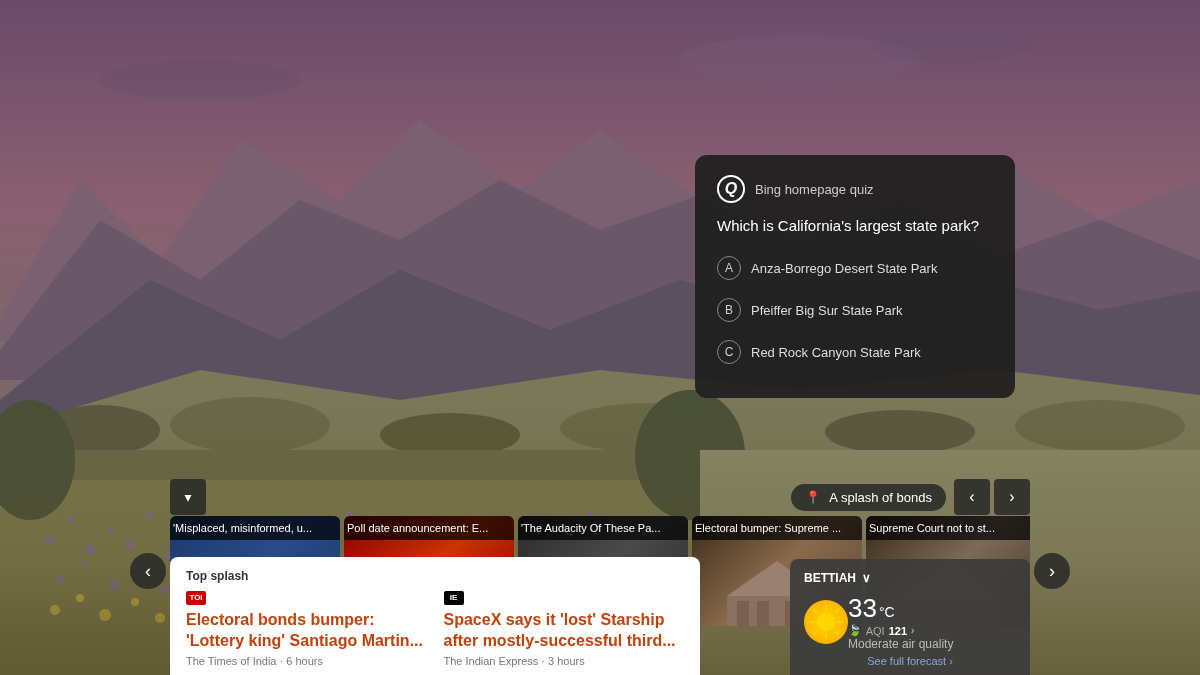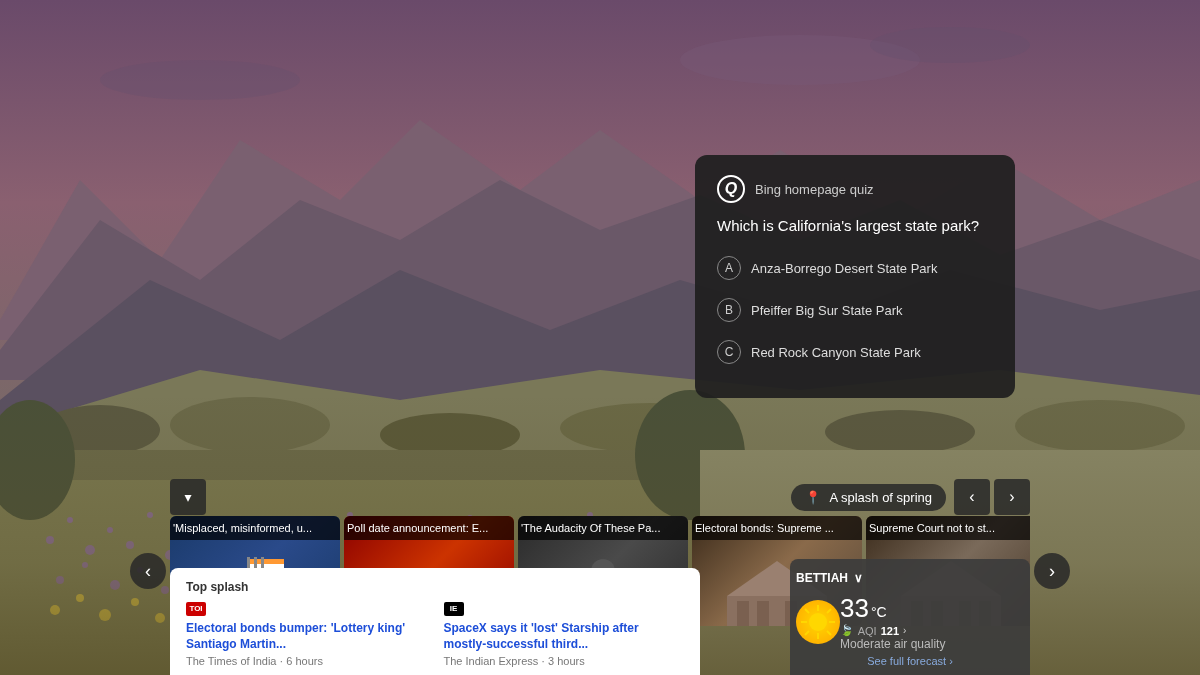--- a/index.html
+++ b/index.html
@@ -636,7 +636,7 @@
   <div style="display:flex; align-items:center; gap:8px;">
     <div class="location-caption">
       <span style="font-size:13px;">📍</span>
-      <span>A splash of spring</span>
+      <span>A splash of bonds</span>
     </div>
     <div class="nav-arrows">
       <button class="nav-arrow">

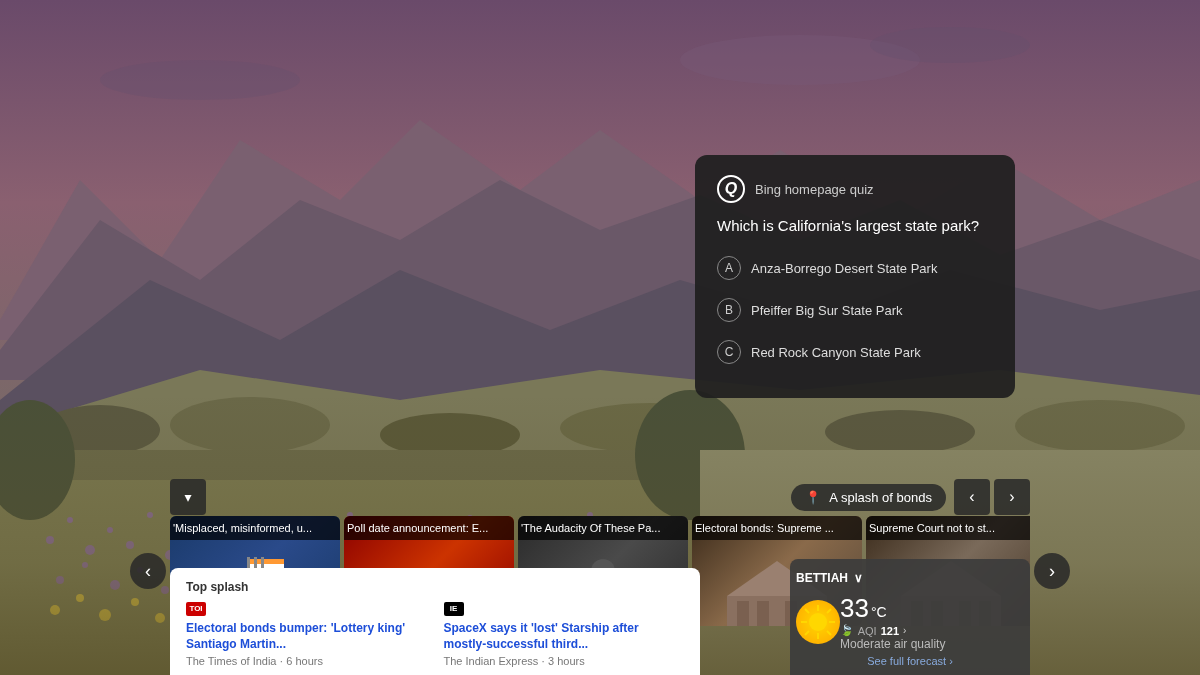--- a/index.html
+++ b/index.html
@@ -693,7 +693,7 @@
     </div>
 
     <div class="carousel-item">
-      <div class="item-title">Electoral bonds: Supreme ...</div>
+      <div class="item-title">Electoral bumper: Supreme ...</div>
       <div class="img-news4">
         <div class="court-building">
           <svg width="120" height="80" viewBox="0 0 120 80">

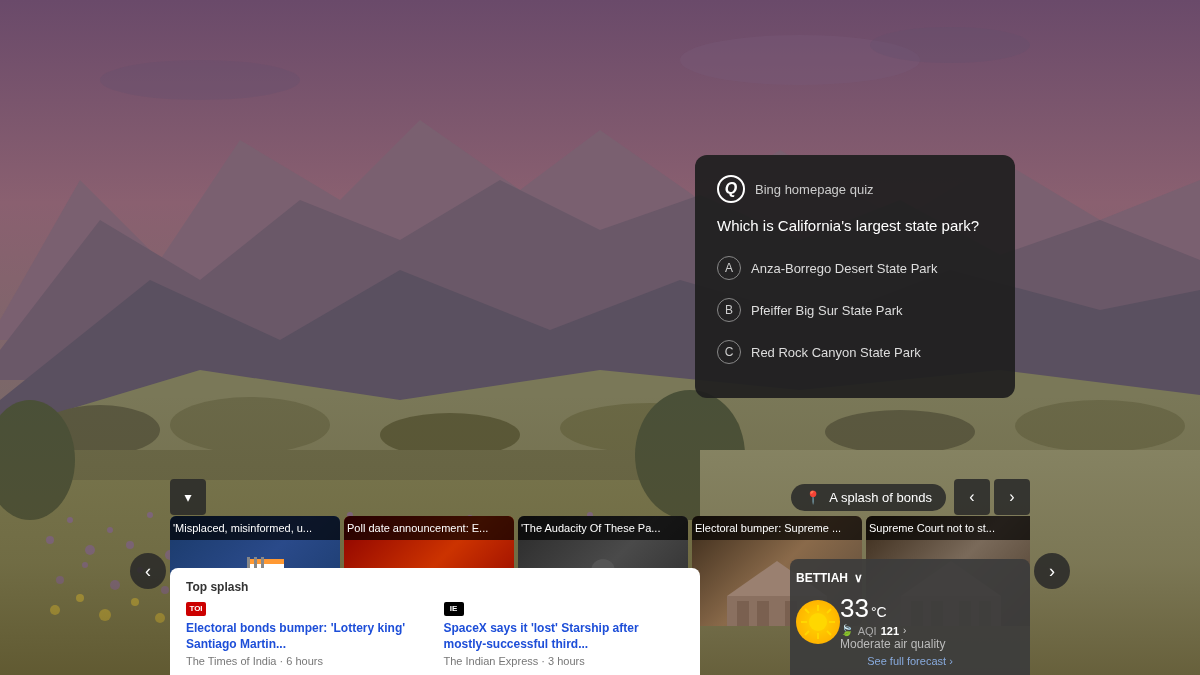--- a/index.html
+++ b/index.html
@@ -356,7 +356,7 @@
       width: 240px;
       background: rgba(60,60,60,0.92);
       border-radius: 8px 8px 0 0;
-      padding: 12px 6px 8px;
+      padding: 12px 14px 8px;
       z-index: 10;
       color: white;
     }

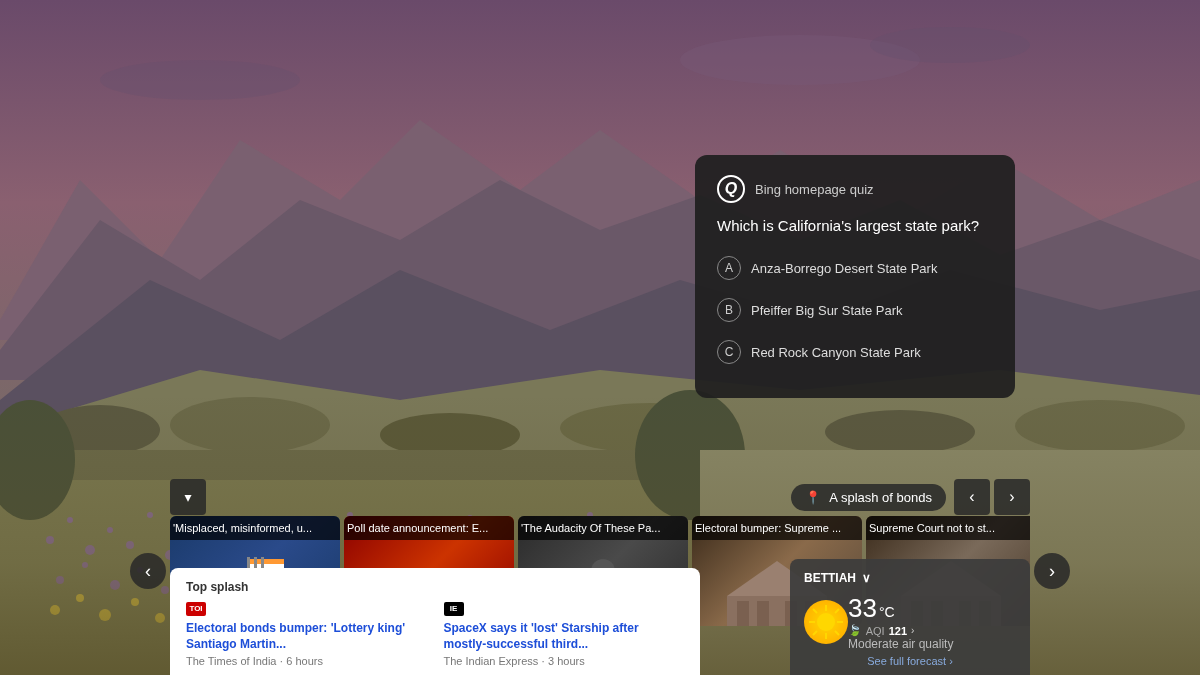--- a/index.html
+++ b/index.html
@@ -336,9 +336,9 @@
     .ie-badge { background: #000000; }
 
     .story-headline {
-      font-size: 12px;
+      font-size: 16px;
       font-weight: 600;
-      color: #1d4ed8;
+      color: #c2410c;
       line-height: 1.35;
       margin-bottom: 3px;
     }

